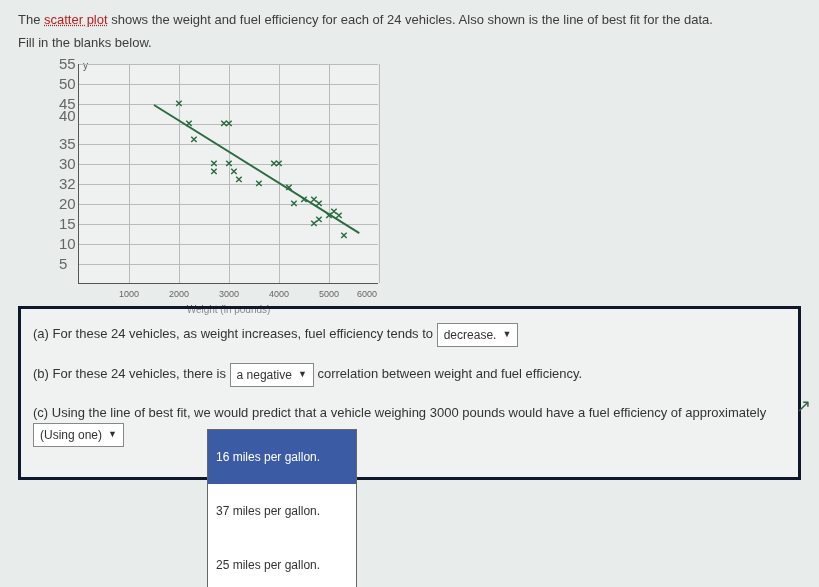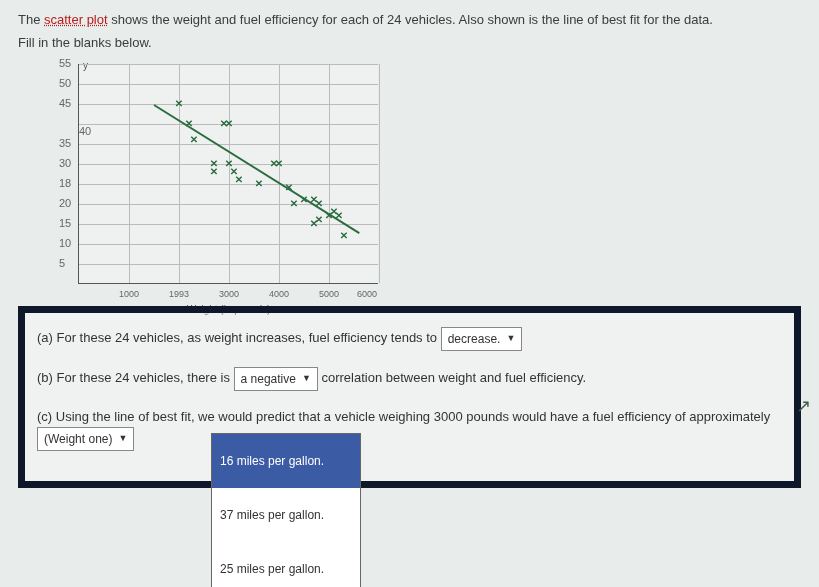--- a/index.html
+++ b/index.html
@@ -52,7 +52,7 @@
     .grid-v { width: 1px; height: 100%; top: 0;}
     .grid-h { height: 1px; width: 100%; left: 0;}
     .tick-x { position: absolute; bottom: -16px; font-size: 9px; color: #666; transform: translateX(-50%); }
-    .tick-y { position: absolute; left: -20px; font-size: 11px; color: #666; transform: translateY(50%); }
+    .tick-y { position: absolute; left: -20px; font-size: 15px; color: #666; transform: translateY(50%); }
     .point { position: absolute; font-size: 10px; color: #2a6b3f; transform: translate(-50%, 50%); font-weight: bold;}
     .fit-line { position: absolute; height: 2px; background: #2a6b3f; transform-origin: left center; }
     .xlabel { position: absolute; bottom: -32px; left: 50%; transform: translateX(-50%); font-size: 10px; color: #555; }

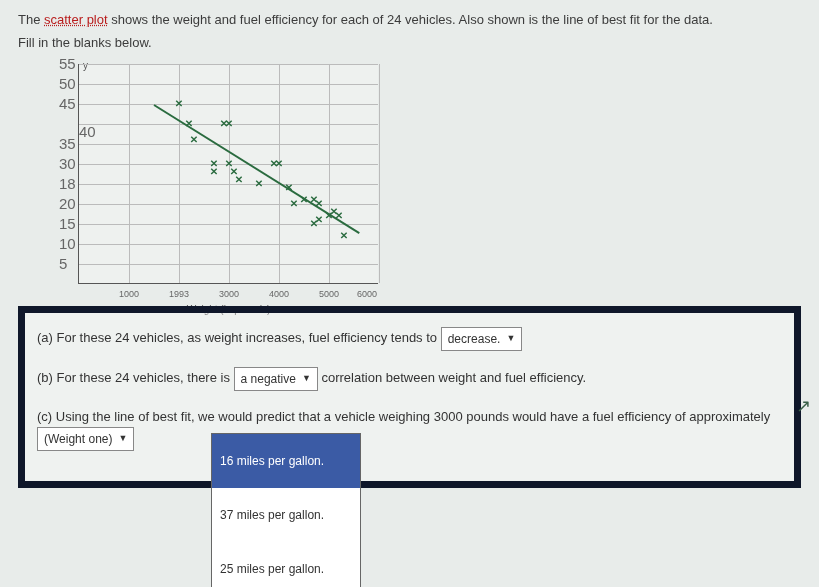--- a/index.html
+++ b/index.html
@@ -144,7 +144,7 @@
         <div class="grid-h" style="top: 80px;"></div>
         <div class="tick-y" style="bottom: 140px;">35</div>
         <div class="grid-h" style="top: 60px;"></div>
-        <div class="tick-y" style="bottom: 152px; margin-left: 20px;">40</div>
+        <div class="tick-y" style="bottom: 168px;">40</div>
         <div class="grid-h" style="top: 40px;"></div>
         <div class="tick-y" style="bottom: 180px; margin-top: 45px;">45</div>
         <div class="grid-h" style="top: 20px;"></div>

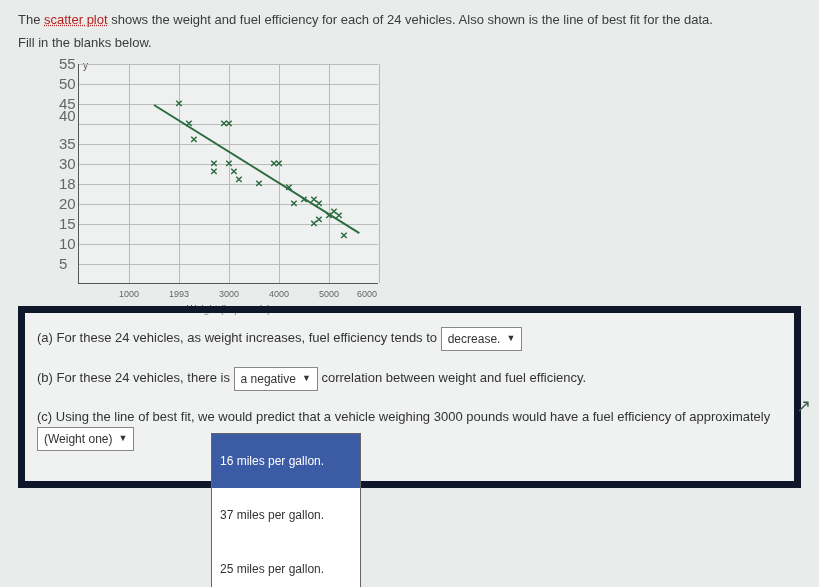--- a/index.html
+++ b/index.html
@@ -138,7 +138,7 @@
         <div class="grid-h" style="top: 140px;"></div>
         <div class="tick-y" style="bottom: 80px;">20</div>
         <div class="grid-h" style="top: 120px;"></div>
-        <div class="tick-y" style="bottom: 100px;">18</div>
+        <div class="tick-y" style="bottom: 100px;">32</div>
         <div class="grid-h" style="top: 100px;"></div>
         <div class="tick-y" style="bottom: 120px; margin-top: 33px;">30</div>
         <div class="grid-h" style="top: 80px;"></div>

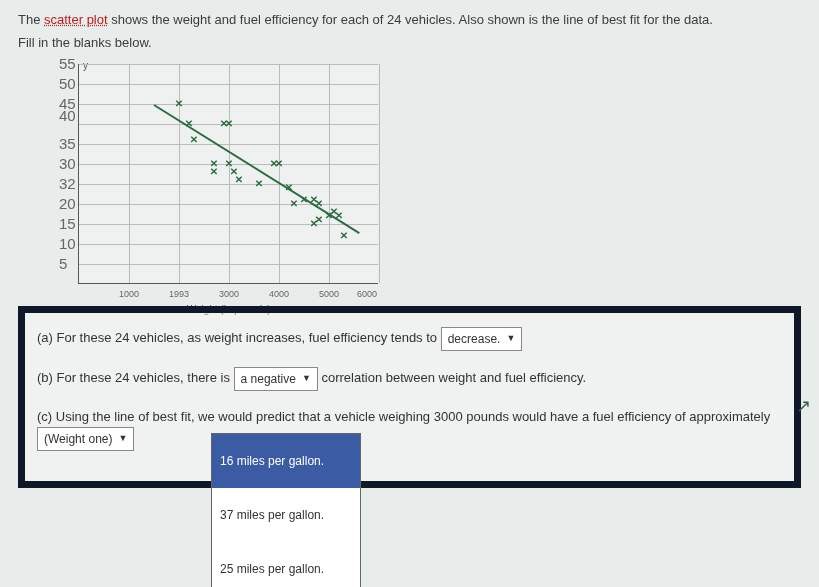--- a/index.html
+++ b/index.html
@@ -120,7 +120,7 @@
     <div class="grid-v" style="left: 50px;"></div>
         <div class="tick-x" style="left: 50px;">1000</div>
         <div class="grid-v" style="left: 100px;"></div>
-        <div class="tick-x" style="left: 100px;">1993</div>
+        <div class="tick-x" style="left: 100px;">2000</div>
         <div class="grid-v" style="left: 150px;"></div>
         <div class="tick-x" style="left: 150px;">3000</div>
         <div class="grid-v" style="left: 200px;"></div>

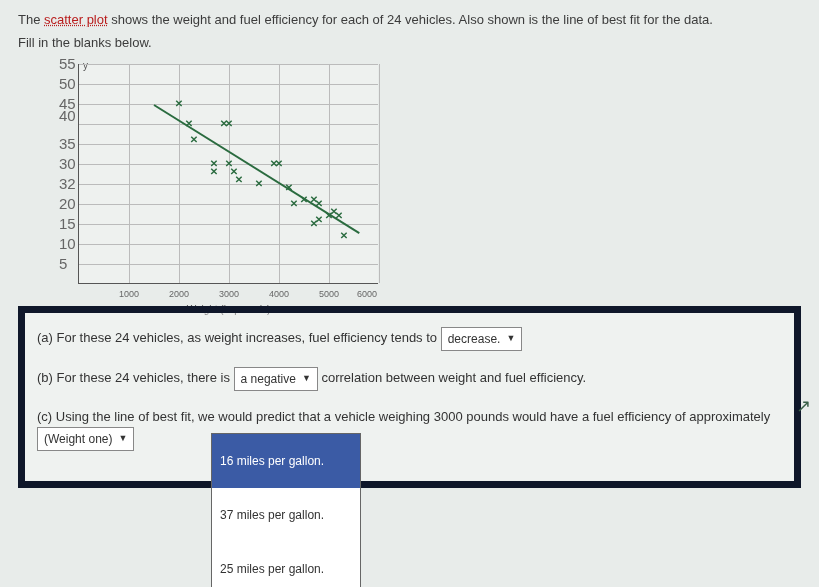--- a/index.html
+++ b/index.html
@@ -58,7 +58,7 @@
     .xlabel { position: absolute; bottom: -32px; left: 50%; transform: translateX(-50%); font-size: 10px; color: #555; }
     .y-axis-letter { position: absolute; top: -4px; left: 4px; font-size: 10px; color: #555; }
     .questions {
-      border: 7px solid #0f172a;
+      border: 3px solid #0f172a;
       padding: 14px 12px;
       background: rgba(255,255,255,0.3);
       margin-top: 22px;

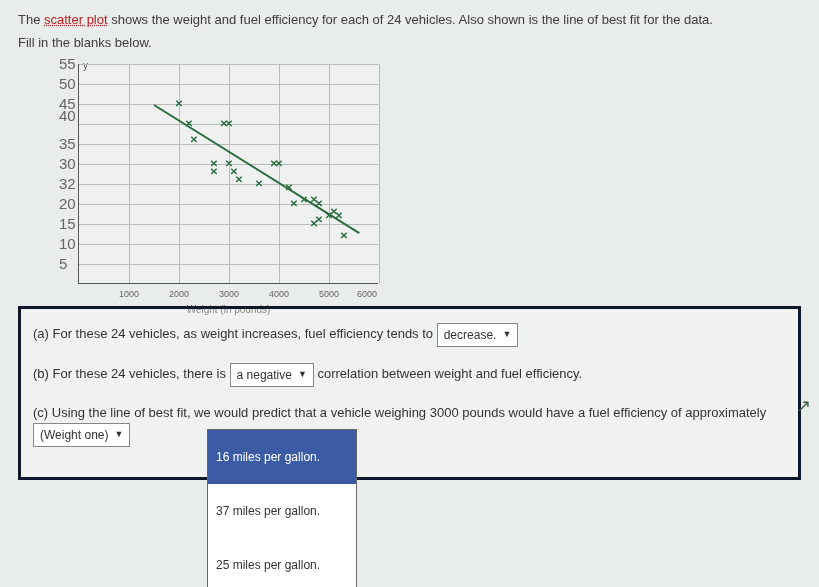--- a/index.html
+++ b/index.html
@@ -198,7 +198,7 @@
     <div class="q">
       <span>(c) Using the line of best fit, we would predict that a vehicle weighing 3000 pounds would have a fuel efficiency of approximately </span>
       <span class="combo">
-        <span>(Weight one)</span>
+        <span>(Using one)</span>
         <span class="caret">▼</span>
       </span>
     </div>

